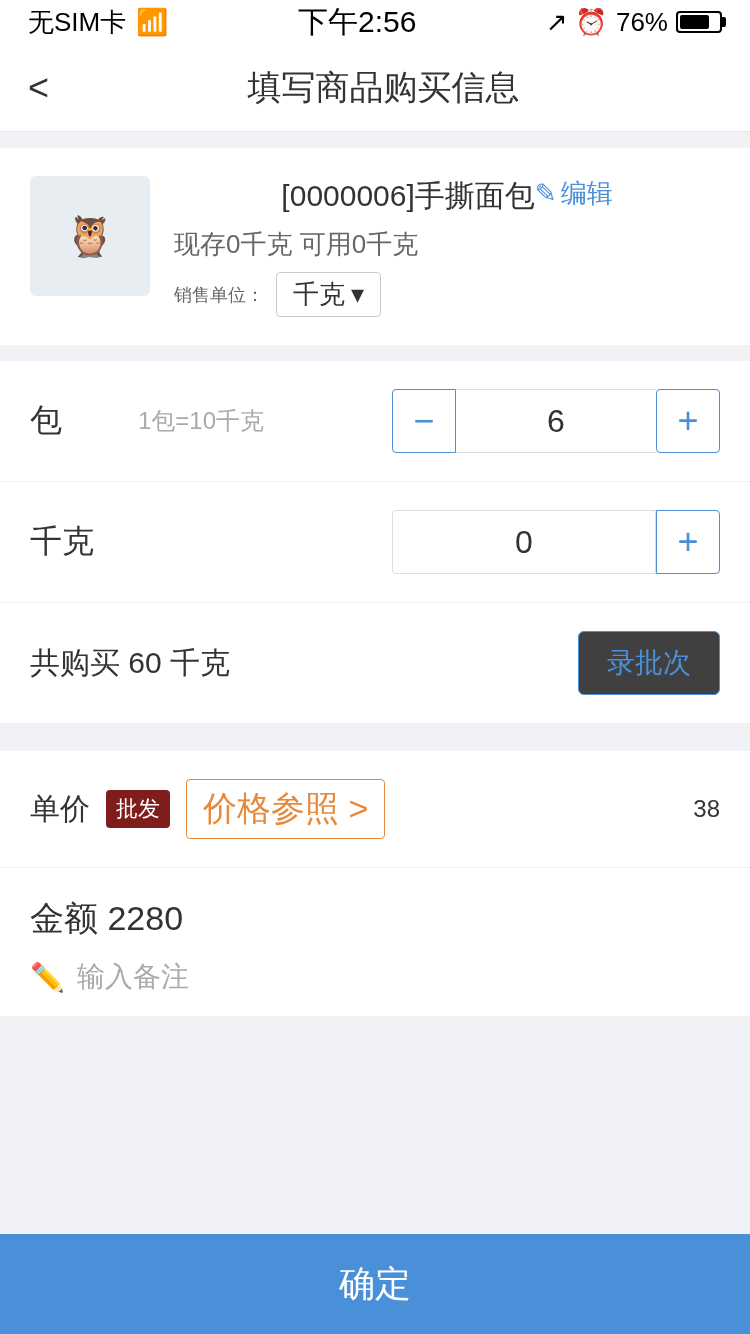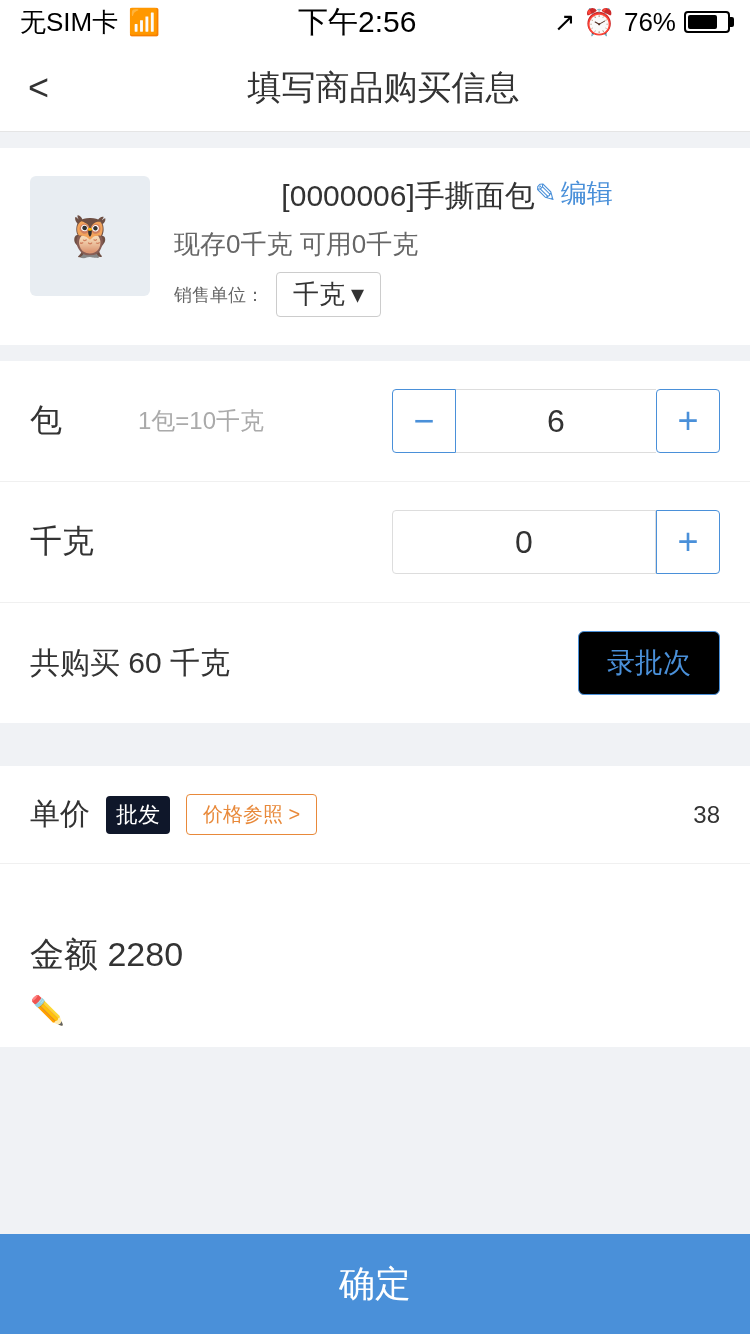--- a/index.html
+++ b/index.html
@@ -21,7 +21,7 @@
       display: flex;
       align-items: center;
       justify-content: space-between;
-      padding: 0 20px;
+      padding: 0 28px;
       font-size: 28px;
       color: #000;
     }

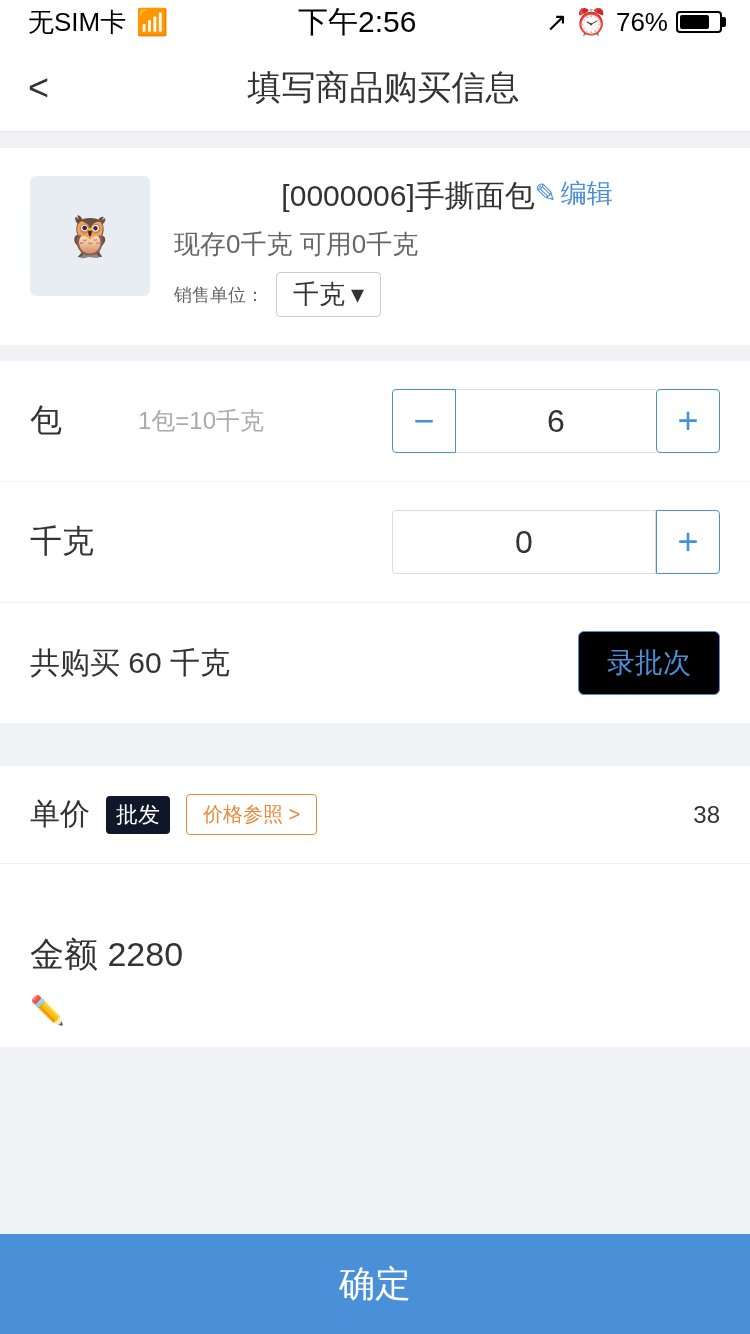--- a/index.html
+++ b/index.html
@@ -224,7 +224,7 @@
       font-size: 28px;
       padding: 12px 28px;
       border-radius: 6px;
-      background: #000000;
+      background: #404040;
       cursor: pointer;
     }
 

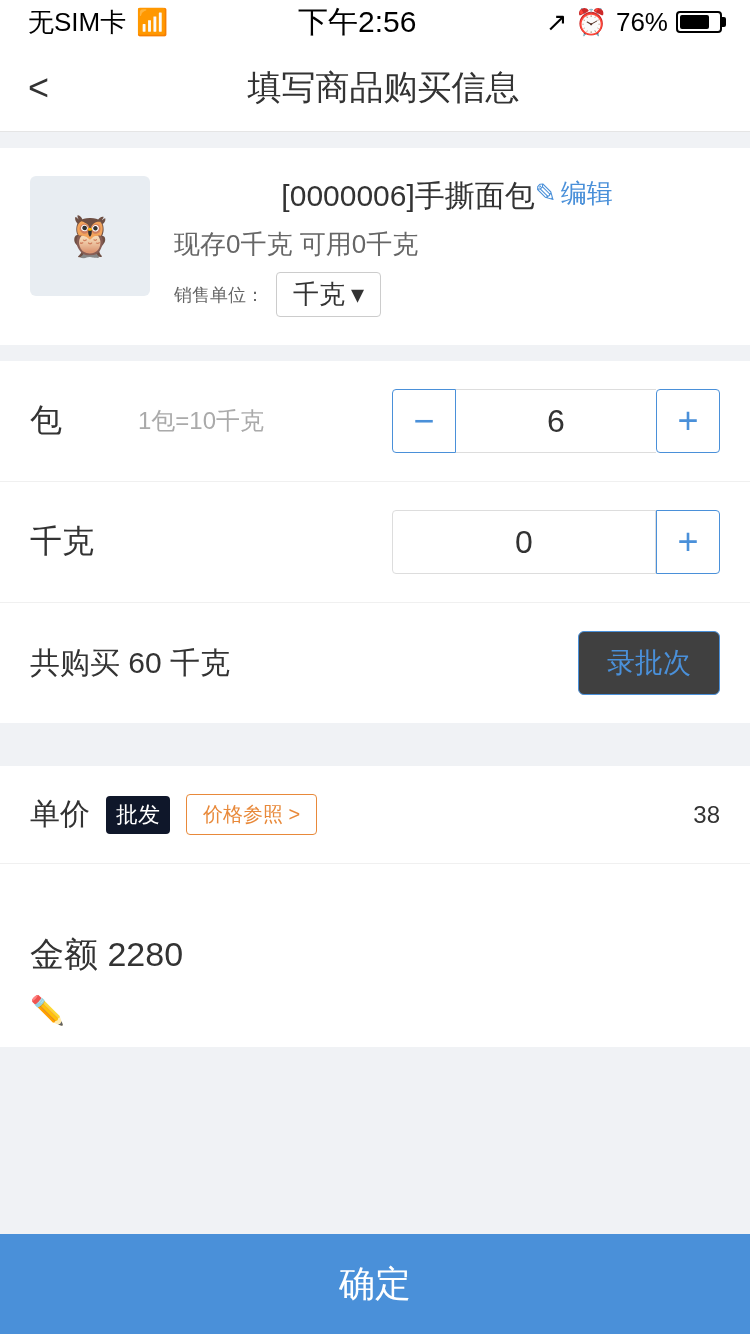--- a/index.html
+++ b/index.html
@@ -231,7 +231,7 @@
     
     .price-section {
       background: #fff;
-      margin-top: 27px;
+      margin-top: 12px;
       padding: 28px 30px;
       display: flex;
       align-items: center;

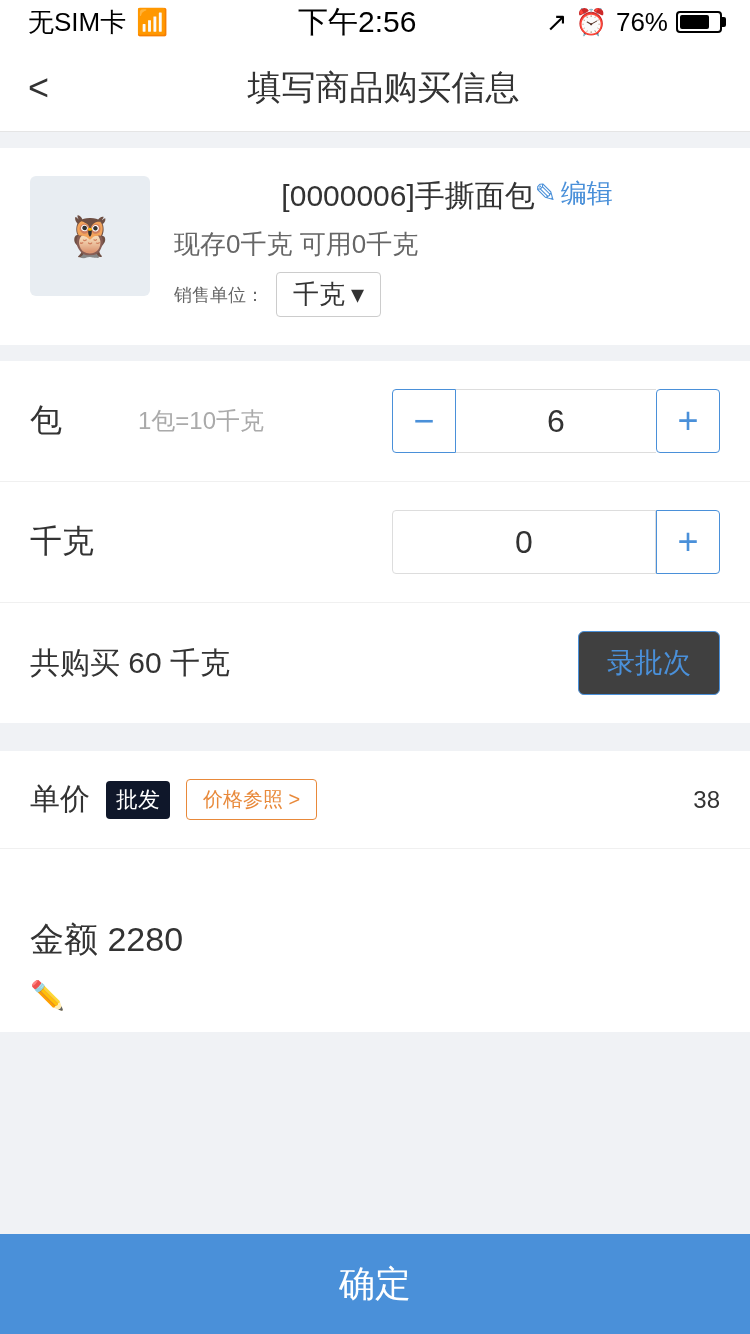--- a/index.html
+++ b/index.html
@@ -240,7 +240,7 @@
     }
     .price-label { font-size: 30px; color: #333; }
     .price-tag {
-      background: #0f172a;
+      background: #7f1d1d;
       color: #fff;
       font-size: 22px;
       padding: 4px 10px;

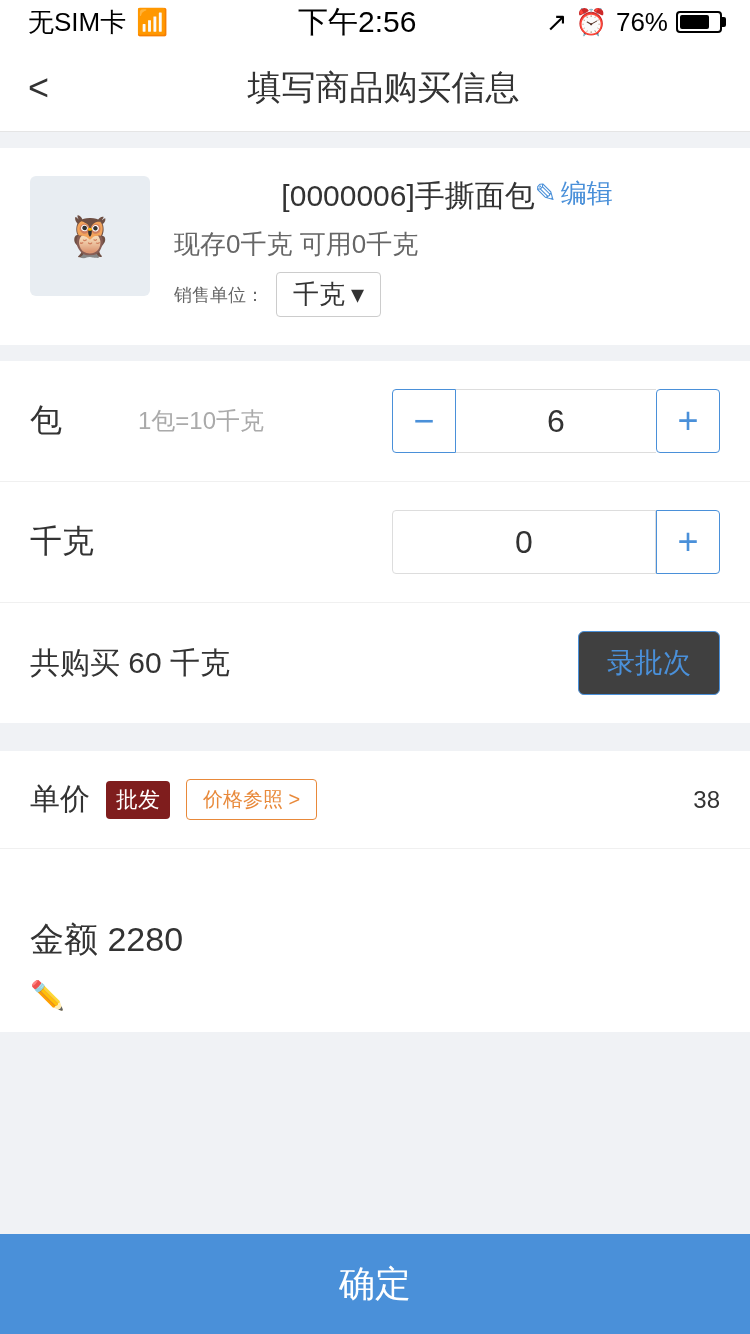--- a/index.html
+++ b/index.html
@@ -249,7 +249,7 @@
     .price-ref-btn {
       border: 1px solid #e8893a;
       color: #e8893a;
-      font-size: 20px;
+      font-size: 34px;
       padding: 6px 16px;
       border-radius: 4px;
       background: #fff;

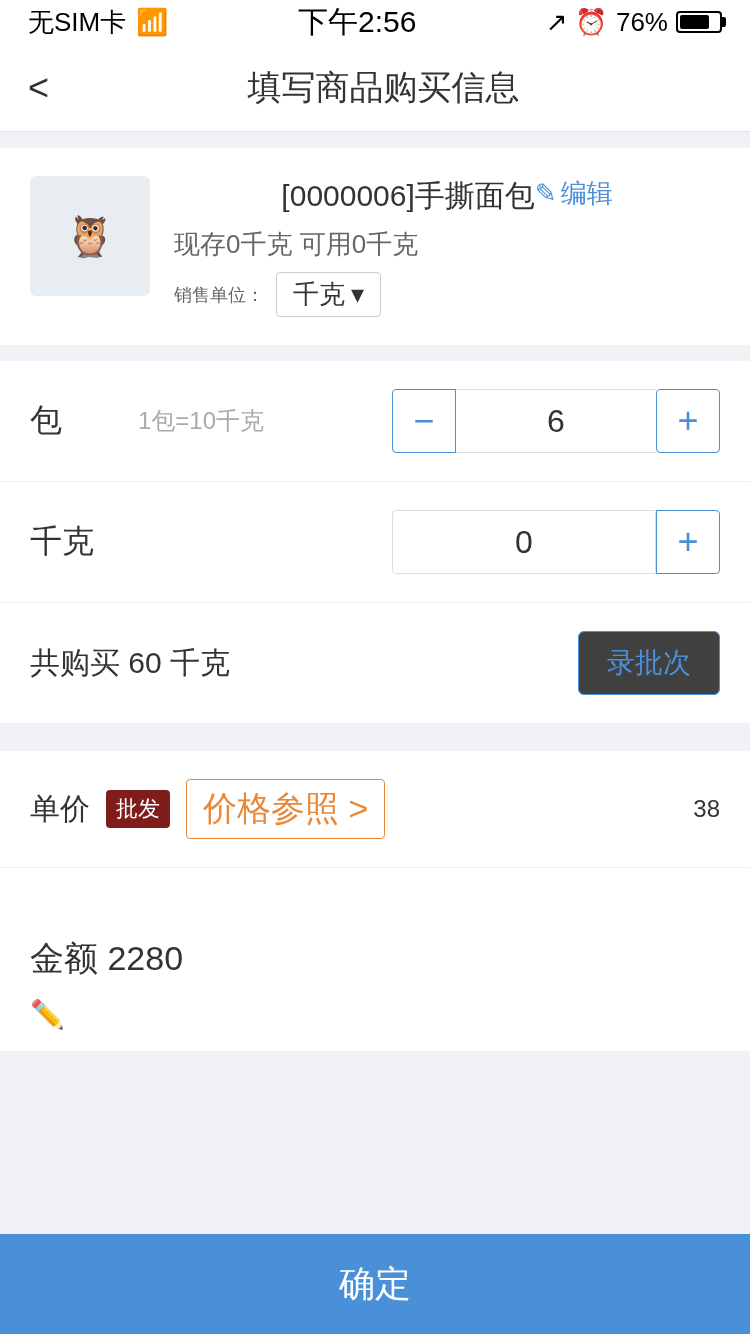--- a/index.html
+++ b/index.html
@@ -275,7 +275,6 @@
       color: #333;
       font-weight: 500;
       margin-bottom: 16px;
-      margin-top: 40px;
     }
     .remark-row {
       display: flex;

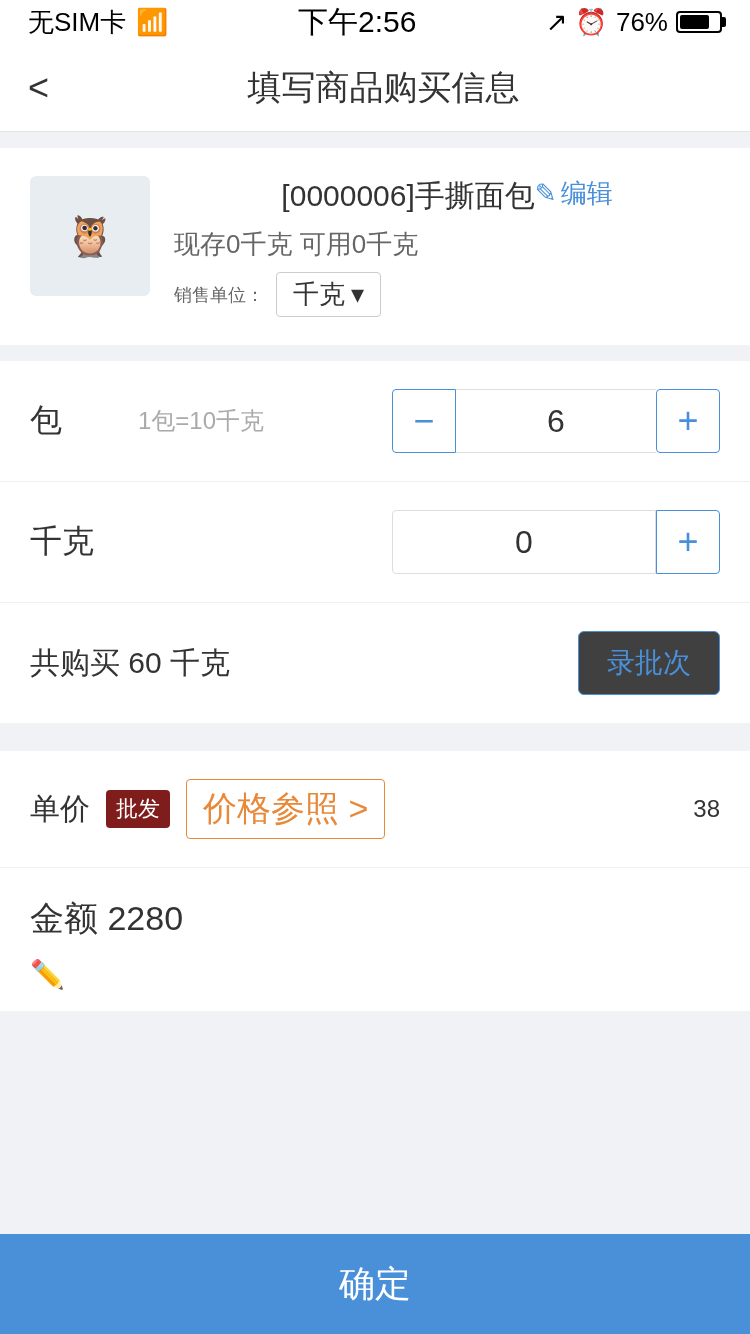--- a/index.html
+++ b/index.html
@@ -410,6 +410,7 @@
     </div>
     <div class="remark-row">
       <span class="pencil-icon">✏️</span>
+      <span>输入备注</span>
     </div>
   </div>
 

